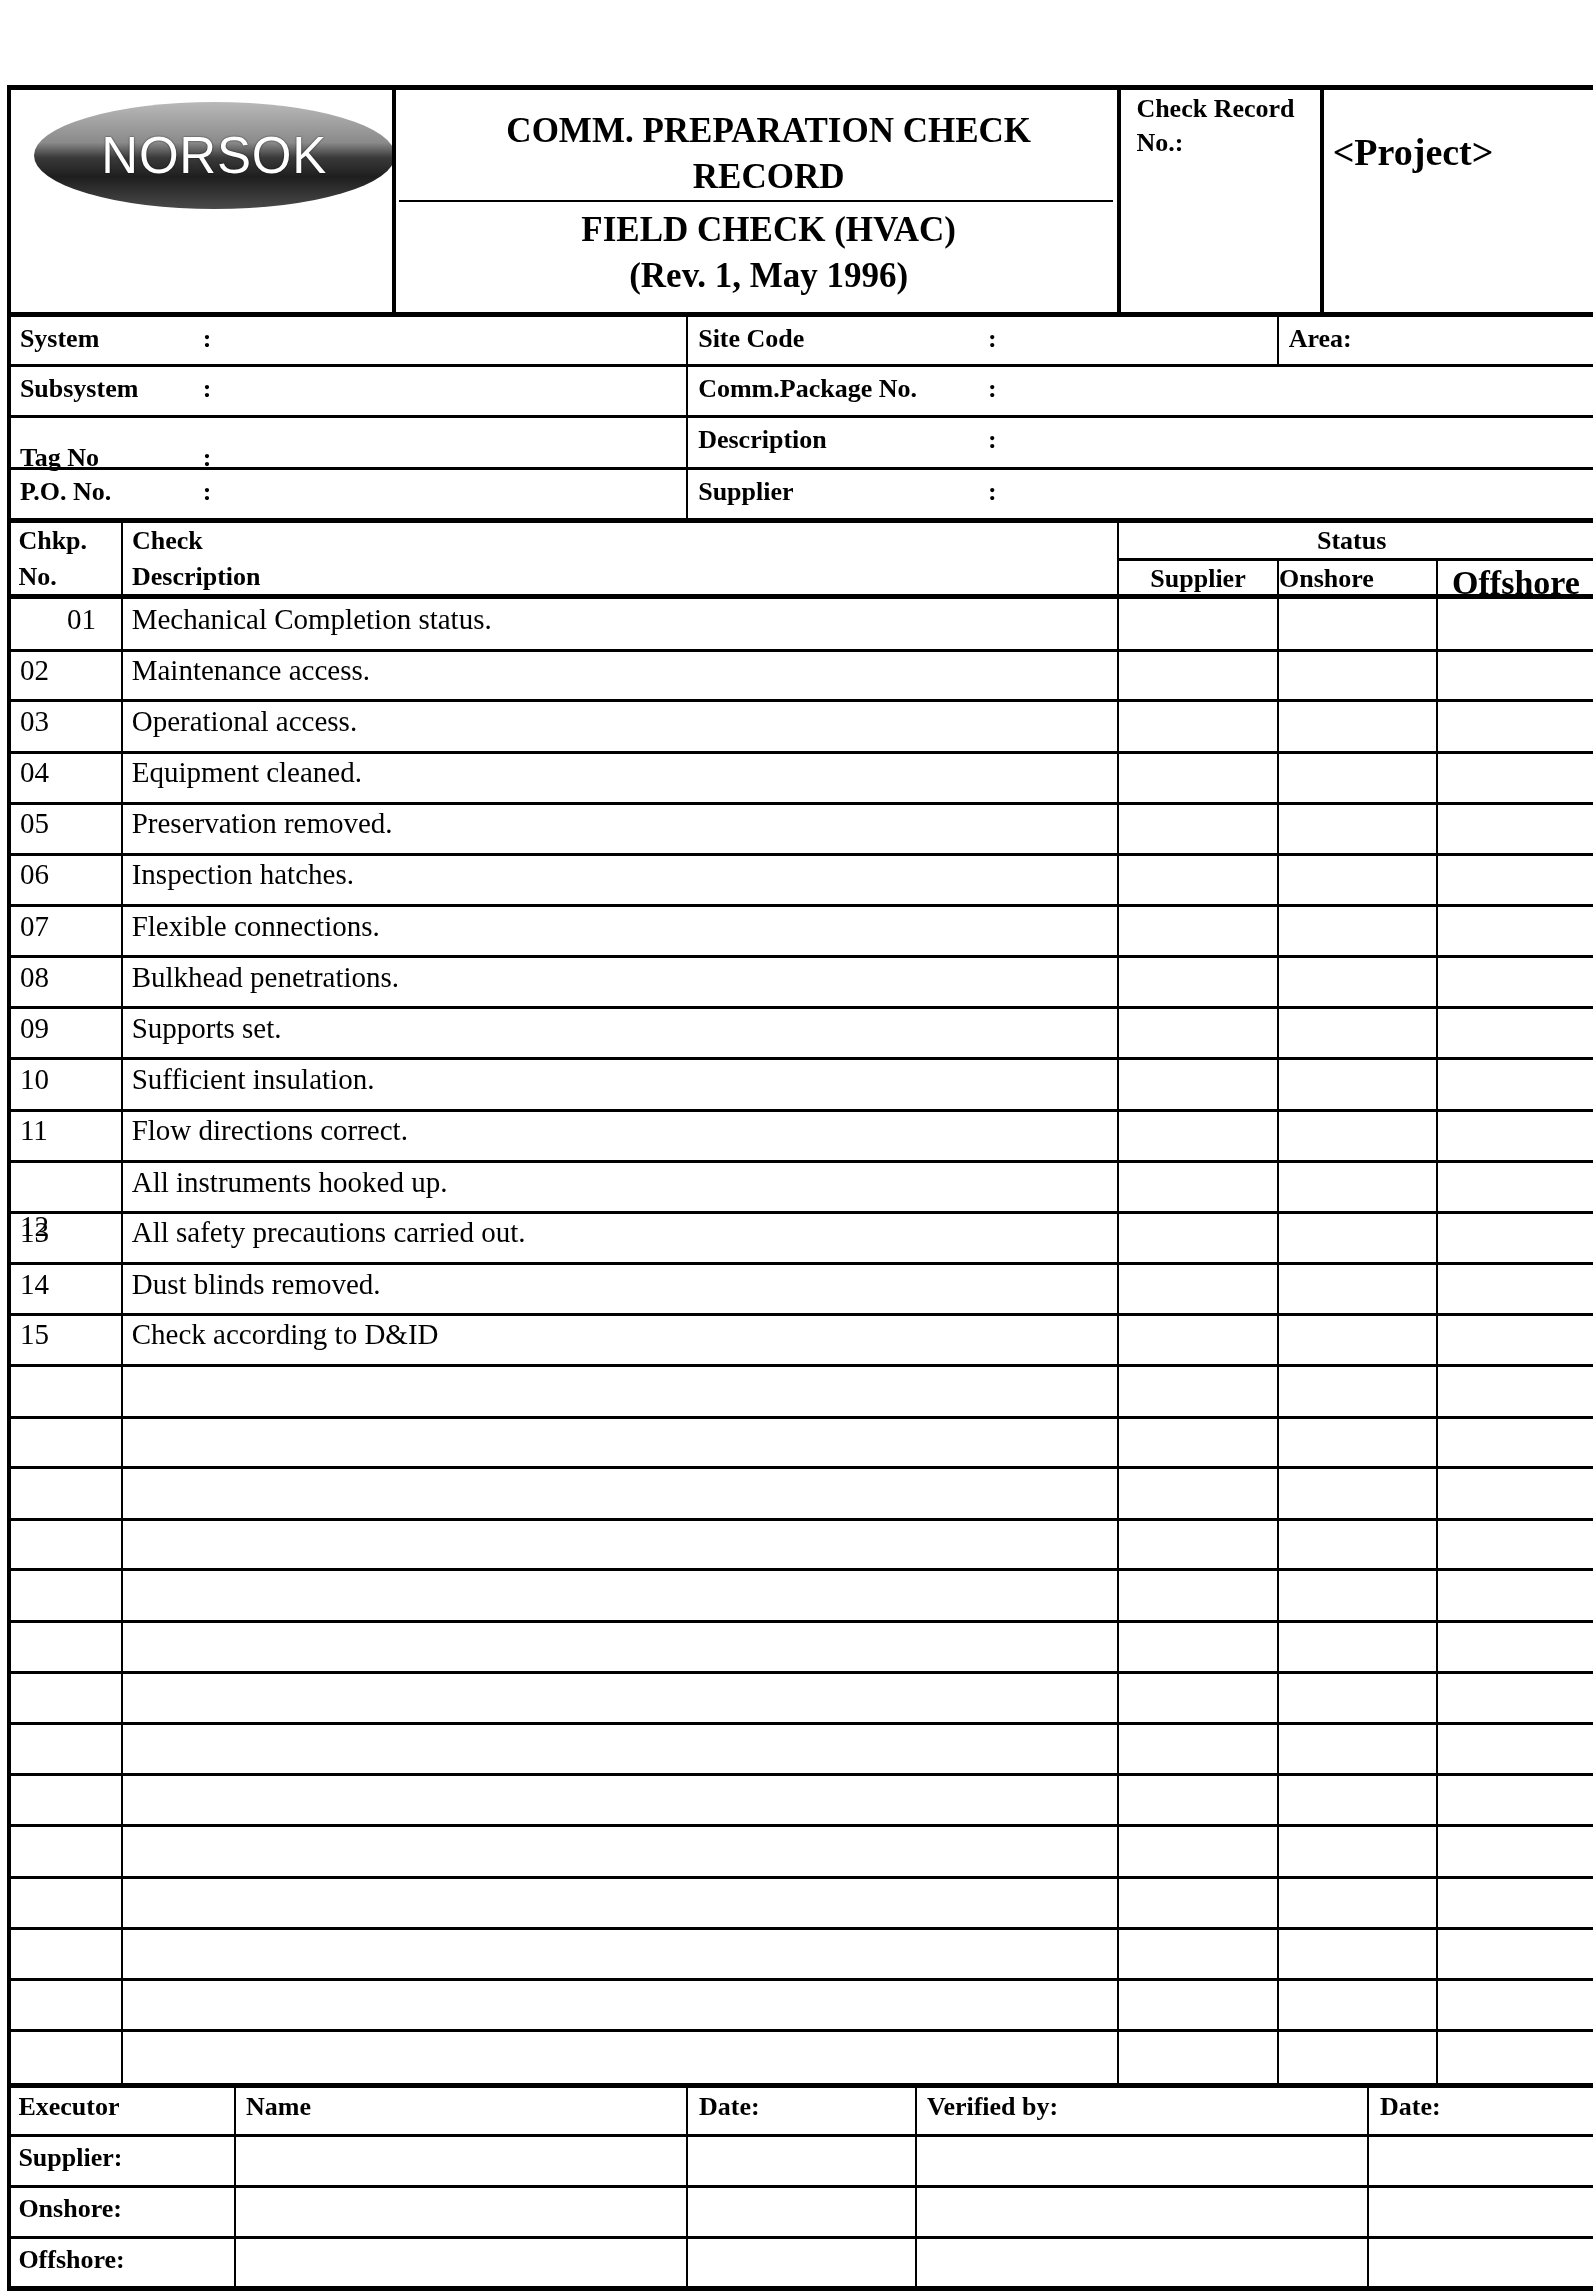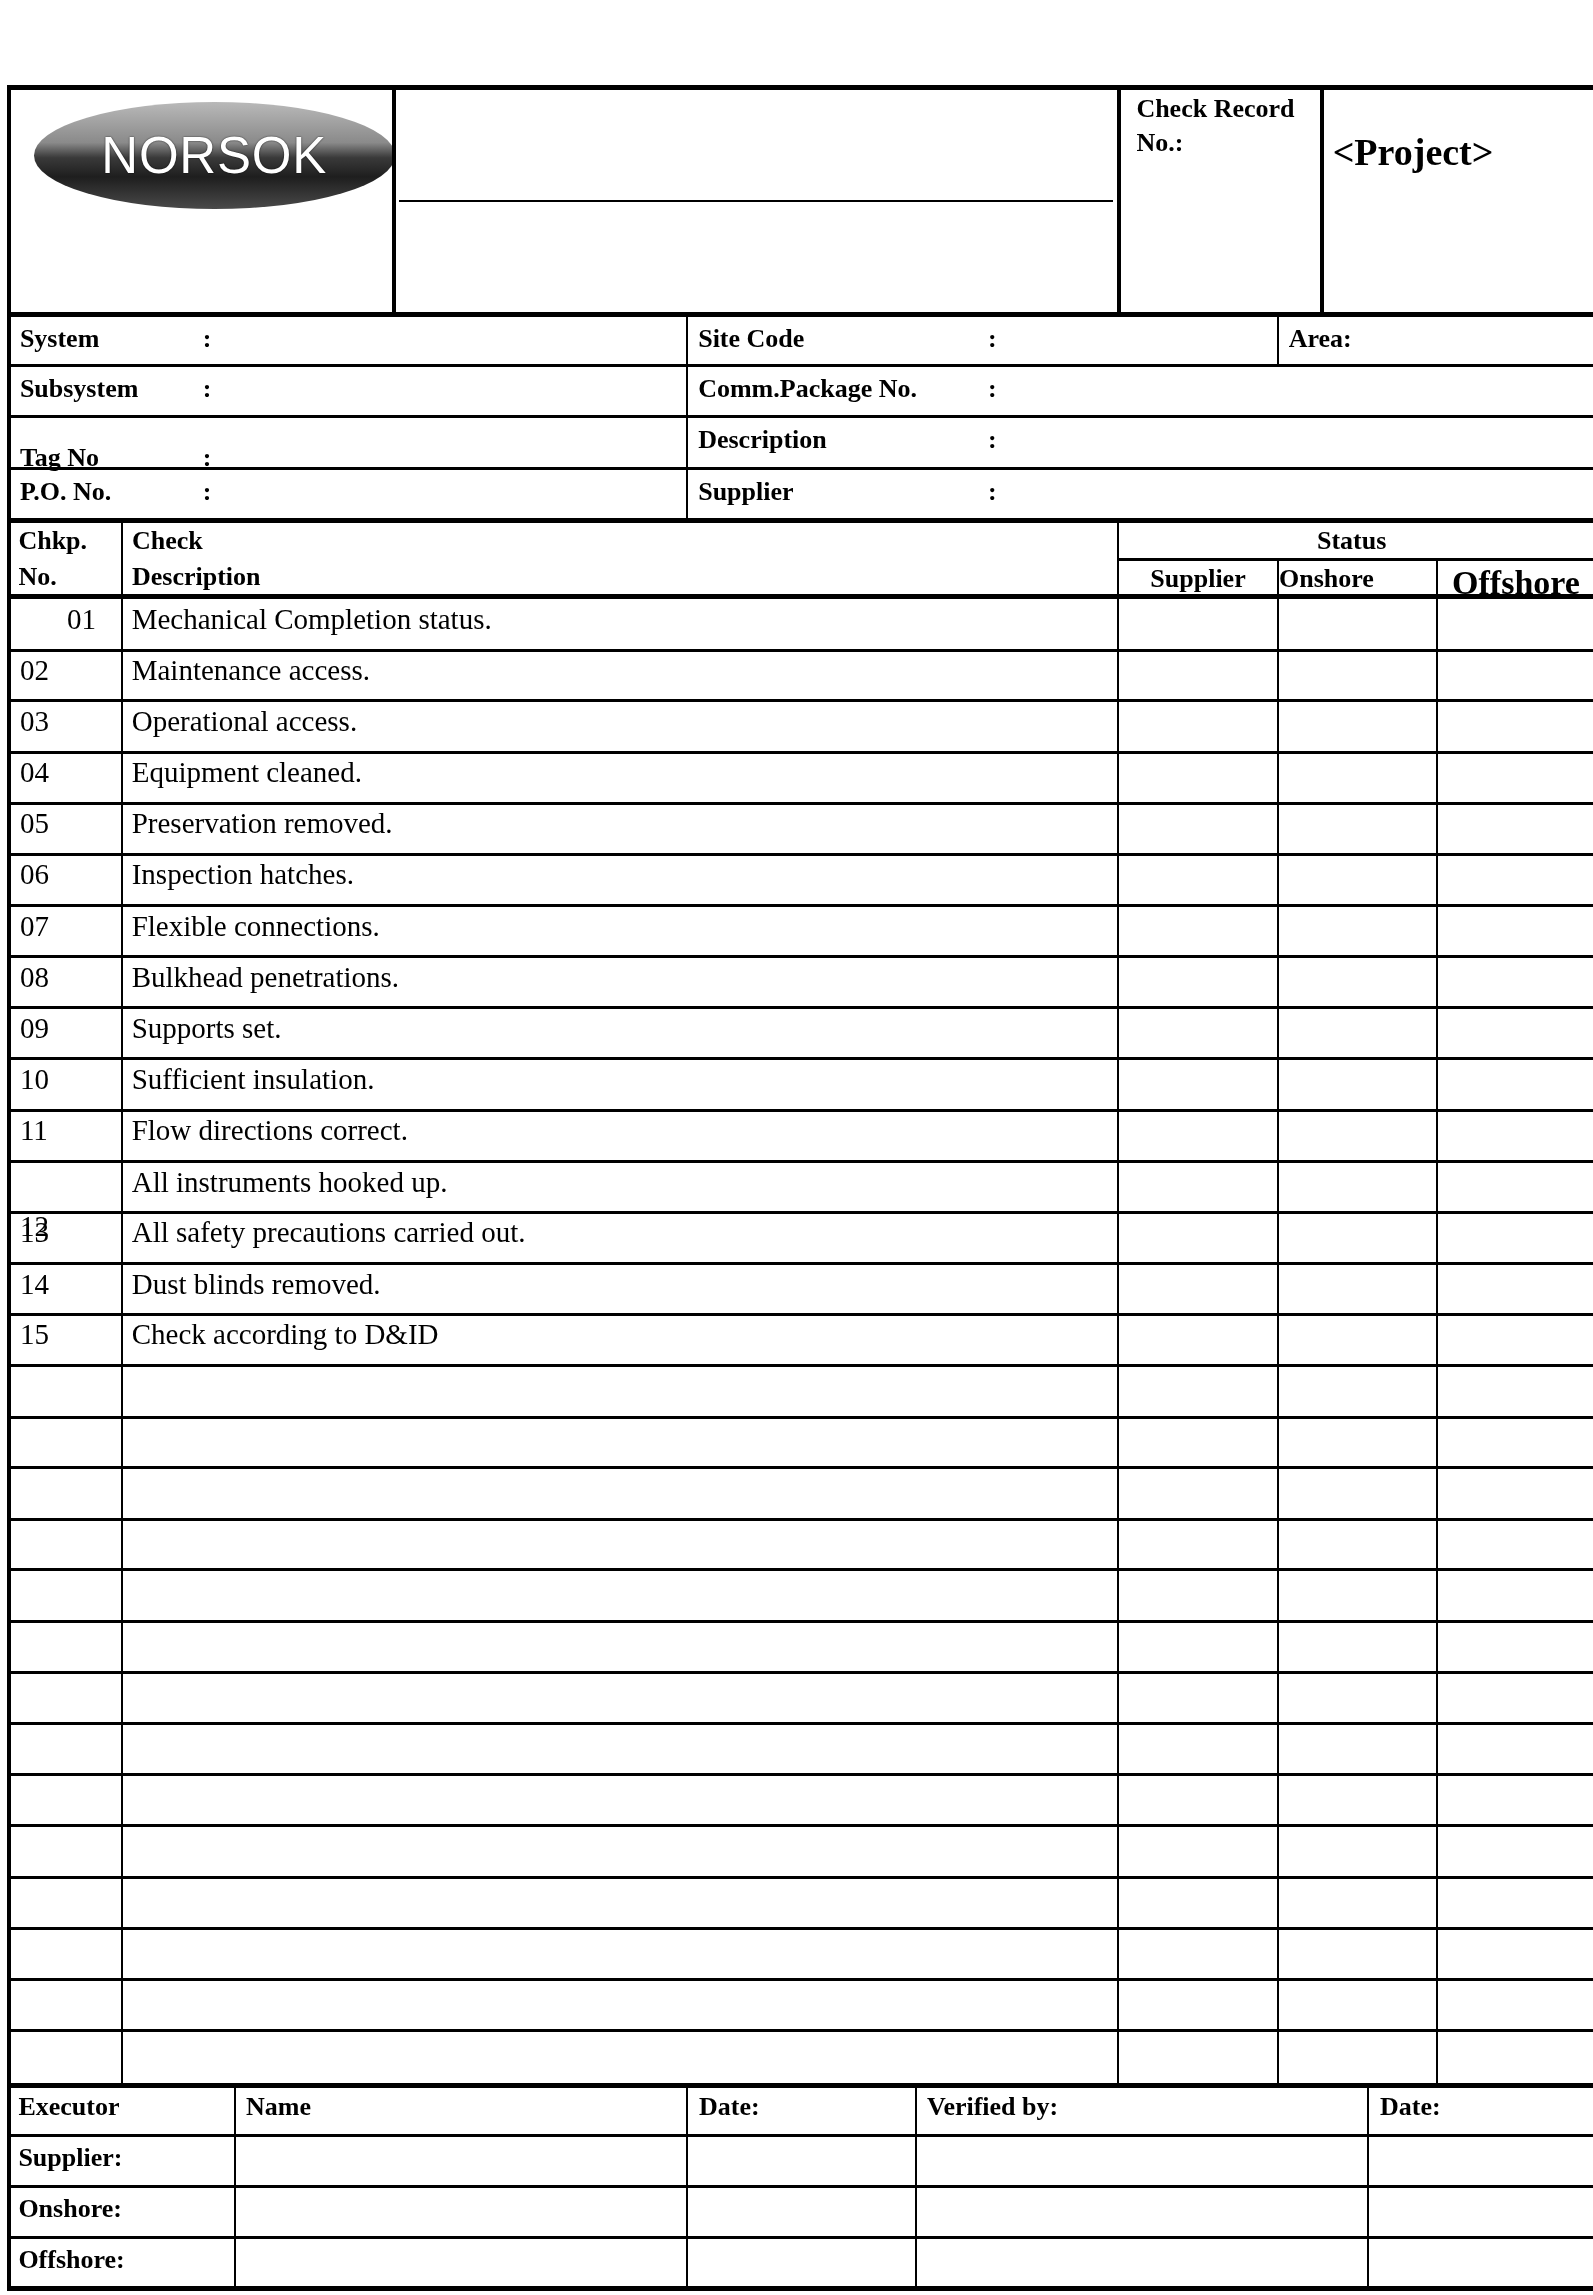--- a/index.html
+++ b/index.html
@@ -36,6 +36,16 @@
   <div style="position:absolute;left:10.7px;top:90px;width:1582px;height:224px;">
     <div class="logo">
       <span>NORSOK</span>
+    </div>
+    <div class="title-block">
+      <div class="title-top">
+        <div>COMM. PREPARATION CHECK</div>
+        <div>RECORD</div>
+      </div>
+      <div class="title-bot">
+        <div>FIELD CHECK (HVAC)</div>
+        <div>(Rev. 1, May 1996)</div>
+      </div>
     </div>
     <div style="position:absolute;left:1115px;top:0;width:207px;height:224px;">
       <div class="lbl" style="left:10.7px;top:6.1px;font-size:26px;">Check Record</div>

